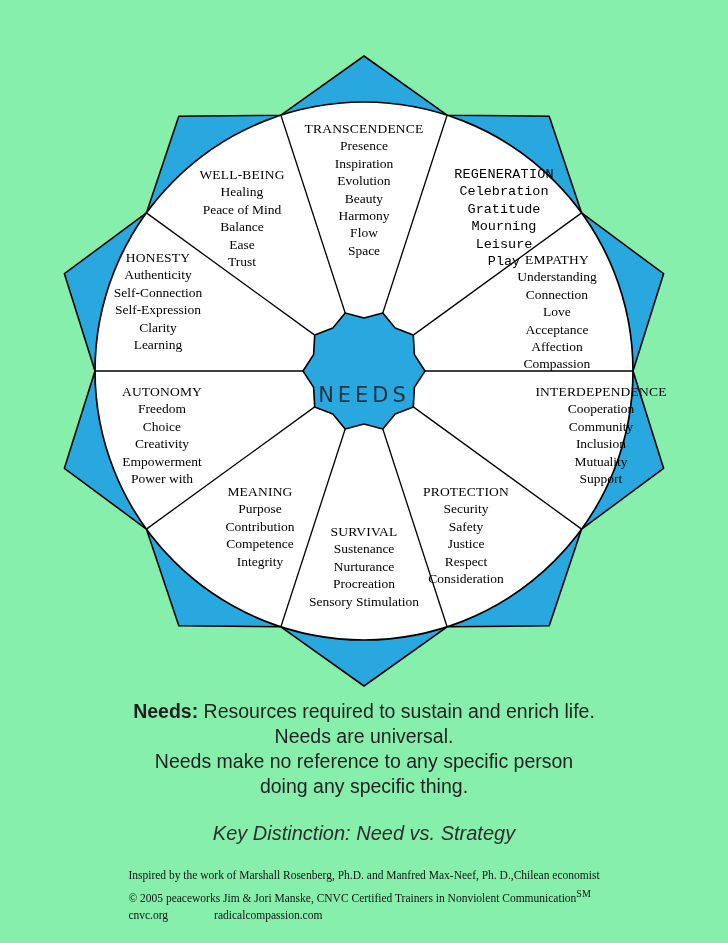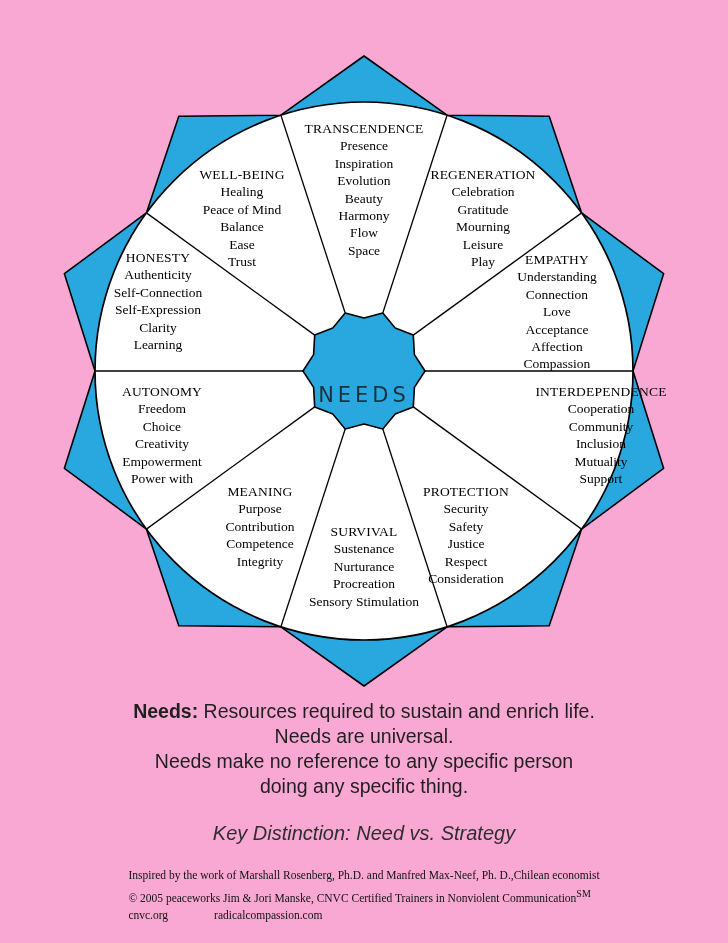--- a/index.html
+++ b/index.html
@@ -3,7 +3,7 @@
 <meta charset="utf-8">
 <style>
   html,body{margin:0;padding:0;background:#ffffff;}
-  .page{position:relative;width:728px;height:943px;background:#f9a8d4;overflow:hidden;
+  .page{position:relative;width:728px;height:943px;background:#86efac;overflow:hidden;
         font-family:"Liberation Serif", serif;color:#000;}
   .wheel-svg{position:absolute;left:0;top:0;}
   .sector{position:absolute;transform:translateX(-50%);text-align:center;white-space:nowrap;

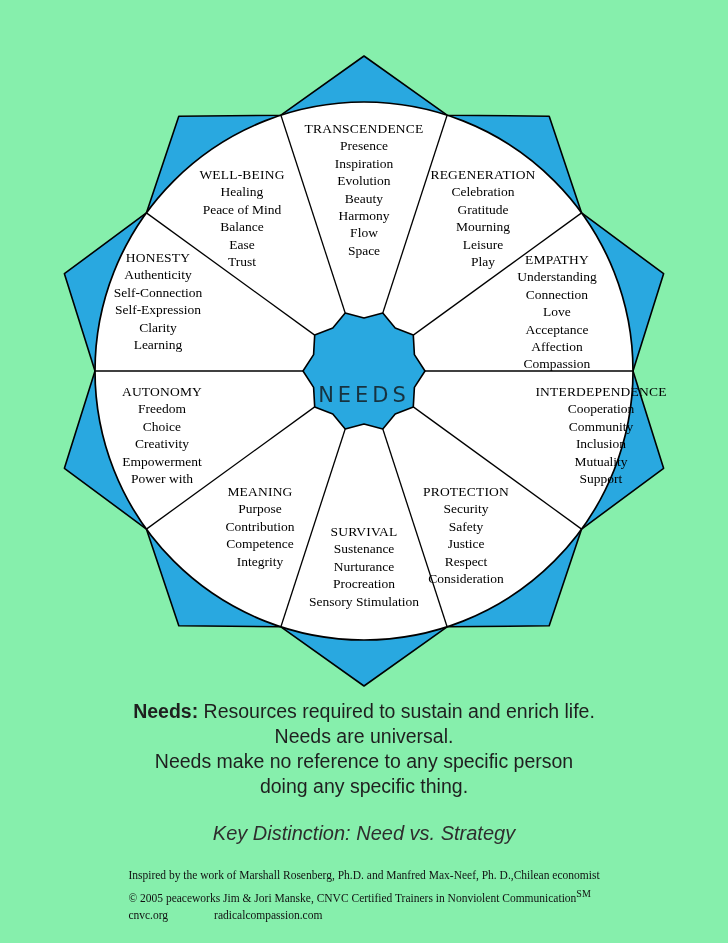--- a/index.html
+++ b/index.html
@@ -73,7 +73,7 @@
         <div>Trust</div>
       </div>
   </div>
-  <div class="sector" style="left:483px;top:166px;">
+  <div class="sector" style="left:504px;top:166px;font-family:Liberation Mono, monospace;">
     <div class="sector-title">REGENERATION</div>
     <div class="sector-items">
         <div>Celebration</div>

